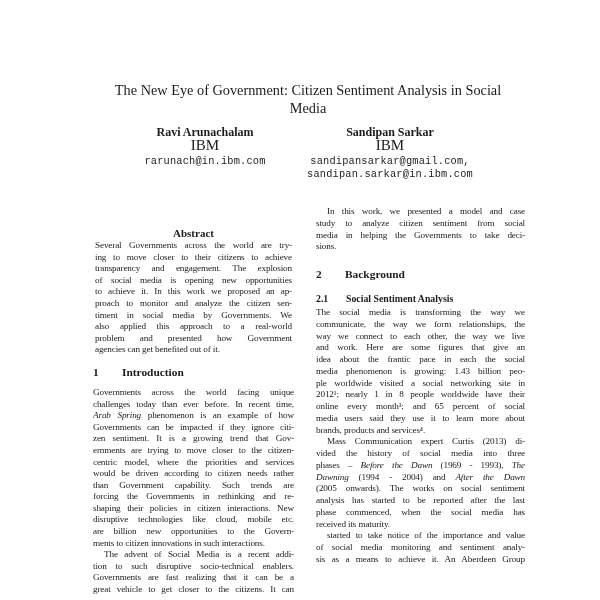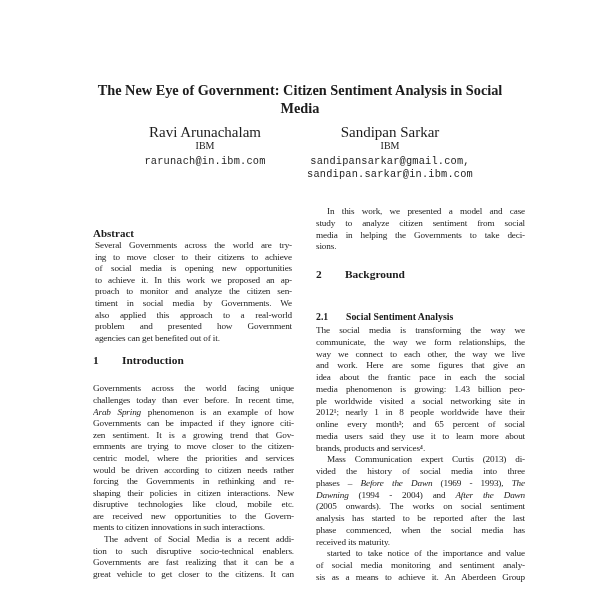--- a/index.html
+++ b/index.html
@@ -17,9 +17,9 @@
   }
   .title-block {
     position: absolute;
-    top: 81px; left: 88px; width: 424px;
+    top: 81px; left: 96px; width: 424px;
     text-align: center;
-    font-weight: bold;
+    font-weight: normal;
     font-size: 14.3px;
     line-height: 18px;
   }

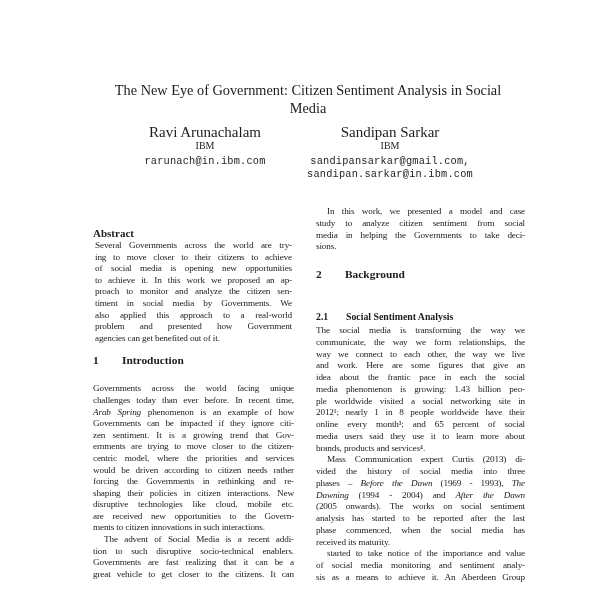--- a/index.html
+++ b/index.html
@@ -30,7 +30,7 @@
   }
   #author-0 { left: 95px;  width: 220px; }
   #author-1 { left: 278px; width: 224px; }
-  .author-name  { font-weight: normal; font-size: 15px; line-height: 13px; }
+  .author-name  { font-weight: bold; font-size: 12px; line-height: 13px; }
   .author-affil { font-size: 10px; line-height: 13px; }
   .author-emails {
     margin-top: 3px;

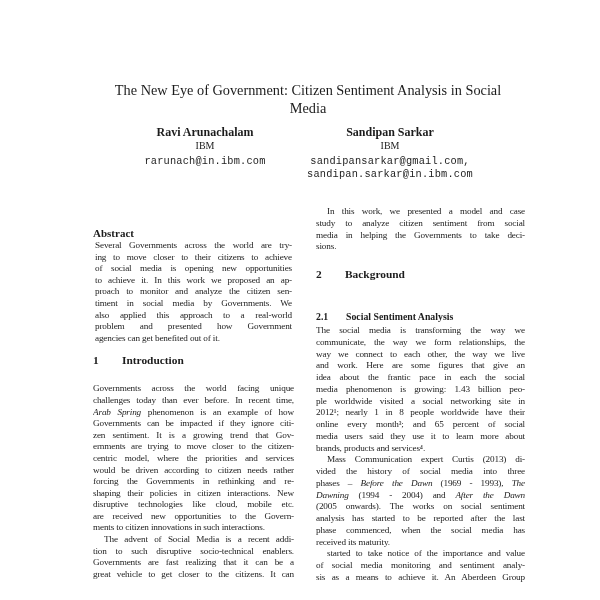--- a/index.html
+++ b/index.html
@@ -31,7 +31,7 @@
   #author-0 { left: 95px;  width: 220px; }
   #author-1 { left: 278px; width: 224px; }
   .author-name  { font-weight: bold; font-size: 12px; line-height: 13px; }
-  .author-affil { font-size: 10px; line-height: 13px; }
+  .author-affil { font-size: 15px; line-height: 13px; }
   .author-emails {
     margin-top: 3px;
     font-family: "Liberation Mono", "DejaVu Sans Mono", monospace;

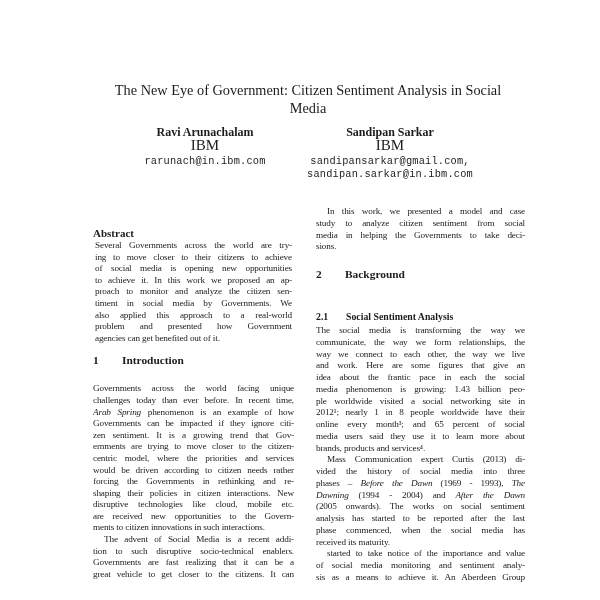--- a/index.html
+++ b/index.html
@@ -47,7 +47,7 @@
   .col-right { left: 316px; width: 209px; padding-top: 206px; }
 
   .abs-heading {
-    text-align: left; font-weight: bold;
+    text-align: center; font-weight: bold;
     font-size: 11px; line-height: 13px;
   }
   .abs-body { margin-top: 0; padding: 0 2px; }

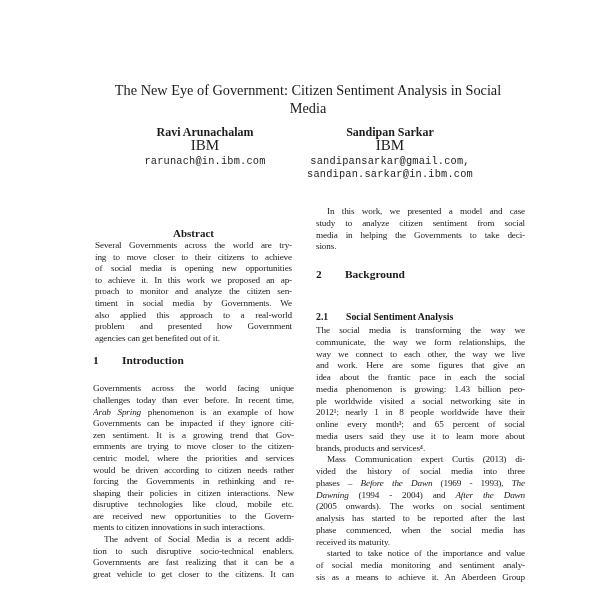--- a/index.html
+++ b/index.html
@@ -108,6 +108,7 @@
     <div class="abs-body par">
         <div class="line">Several Governments across the world are try-</div>
         <div class="line">ing to move closer to their citizens to achieve</div>
+        <div class="line">transparency and engagement. The explosion</div>
         <div class="line">of social media is opening new opportunities</div>
         <div class="line">to achieve it. In this work we proposed an ap-</div>
         <div class="line">proach to monitor and analyze the citizen sen-</div>

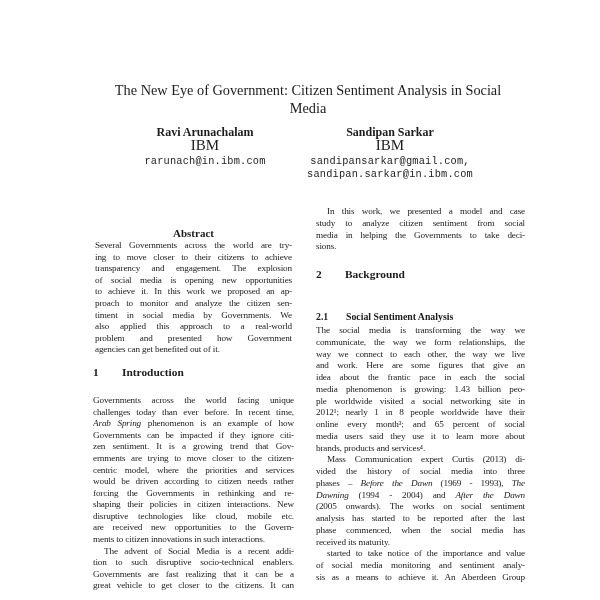--- a/index.html
+++ b/index.html
@@ -58,7 +58,7 @@
   #intro-heading { margin-top: 9px; }
   #bg-heading    { margin-top: 14px; }
   .subsec-heading { font-weight: bold; font-size: 9.8px; line-height: 12px; margin-top: 12px; }
-  .subsec-heading .sec-num { display: inline-block; min-width: 30px; margin-top: 18px; }
+  .subsec-heading .sec-num { display: inline-block; min-width: 30px; }
 
   .par { font-size: 9.2px; }
   .col-left  .par .line { line-height: 11.6px; }

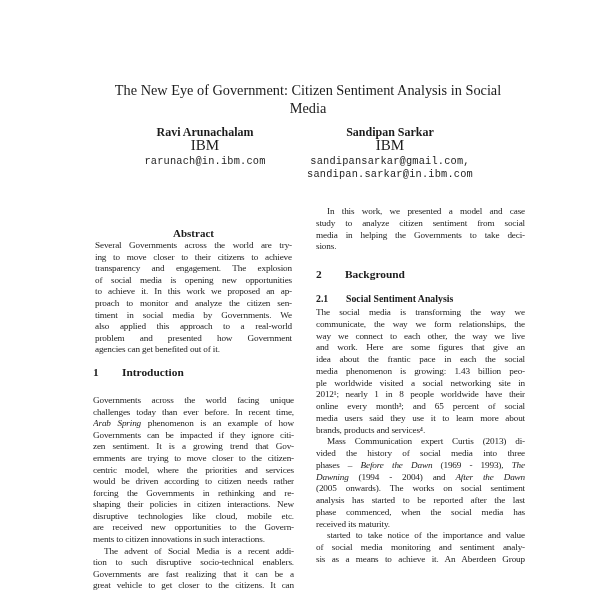--- a/index.html
+++ b/index.html
@@ -63,7 +63,7 @@
   .par { font-size: 9.2px; }
   .col-left  .par .line { line-height: 11.6px; }
   .col-right .par .line { line-height: 11.75px; }
-  #intro-p1 { margin-top: 16px; }
+  #intro-p1 { margin-top: 8px; }
   #ssa-p1   { margin-top: 2px; }
   .par.indent .line:first-child { text-indent: 11px; }
 

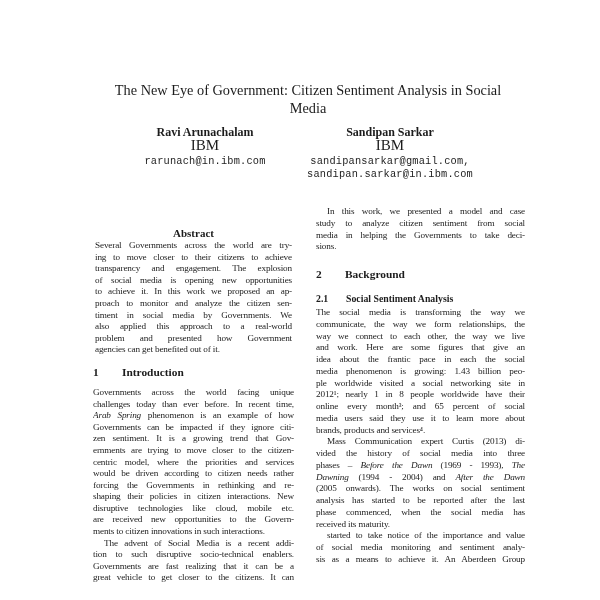--- a/index.html
+++ b/index.html
@@ -130,6 +130,7 @@
         <div class="line">ernments are trying to move closer to the citizen-</div>
         <div class="line">centric model, where the priorities and services</div>
         <div class="line">would be driven according to citizen needs rather</div>
+        <div class="line">than Government capability. Such trends are</div>
         <div class="line">forcing the Governments in rethinking and re-</div>
         <div class="line">shaping their policies in citizen interactions. New</div>
         <div class="line">disruptive technologies like cloud, mobile etc.</div>

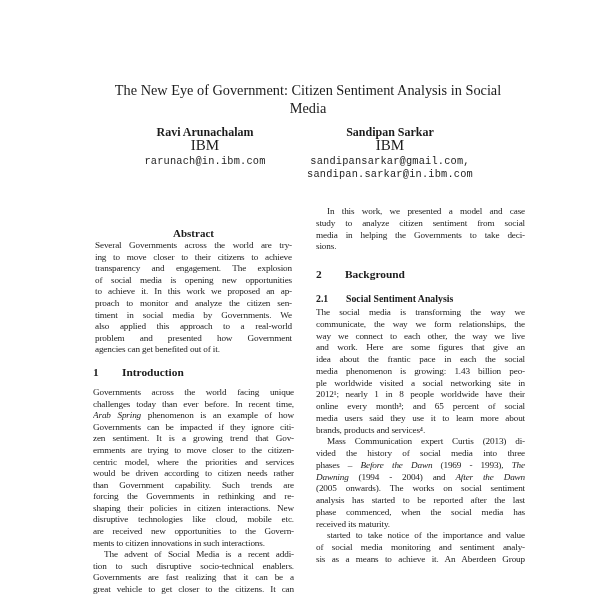--- a/index.html
+++ b/index.html
@@ -134,7 +134,7 @@
         <div class="line">forcing the Governments in rethinking and re-</div>
         <div class="line">shaping their policies in citizen interactions. New</div>
         <div class="line">disruptive technologies like cloud, mobile etc.</div>
-        <div class="line">are received new opportunities to the Govern-</div>
+        <div class="line">are billion new opportunities to the Govern-</div>
         <div class="line line-last">ments to citizen innovations in such interactions.</div>
       </div>
     <div class="par indent" id="intro-p2">

